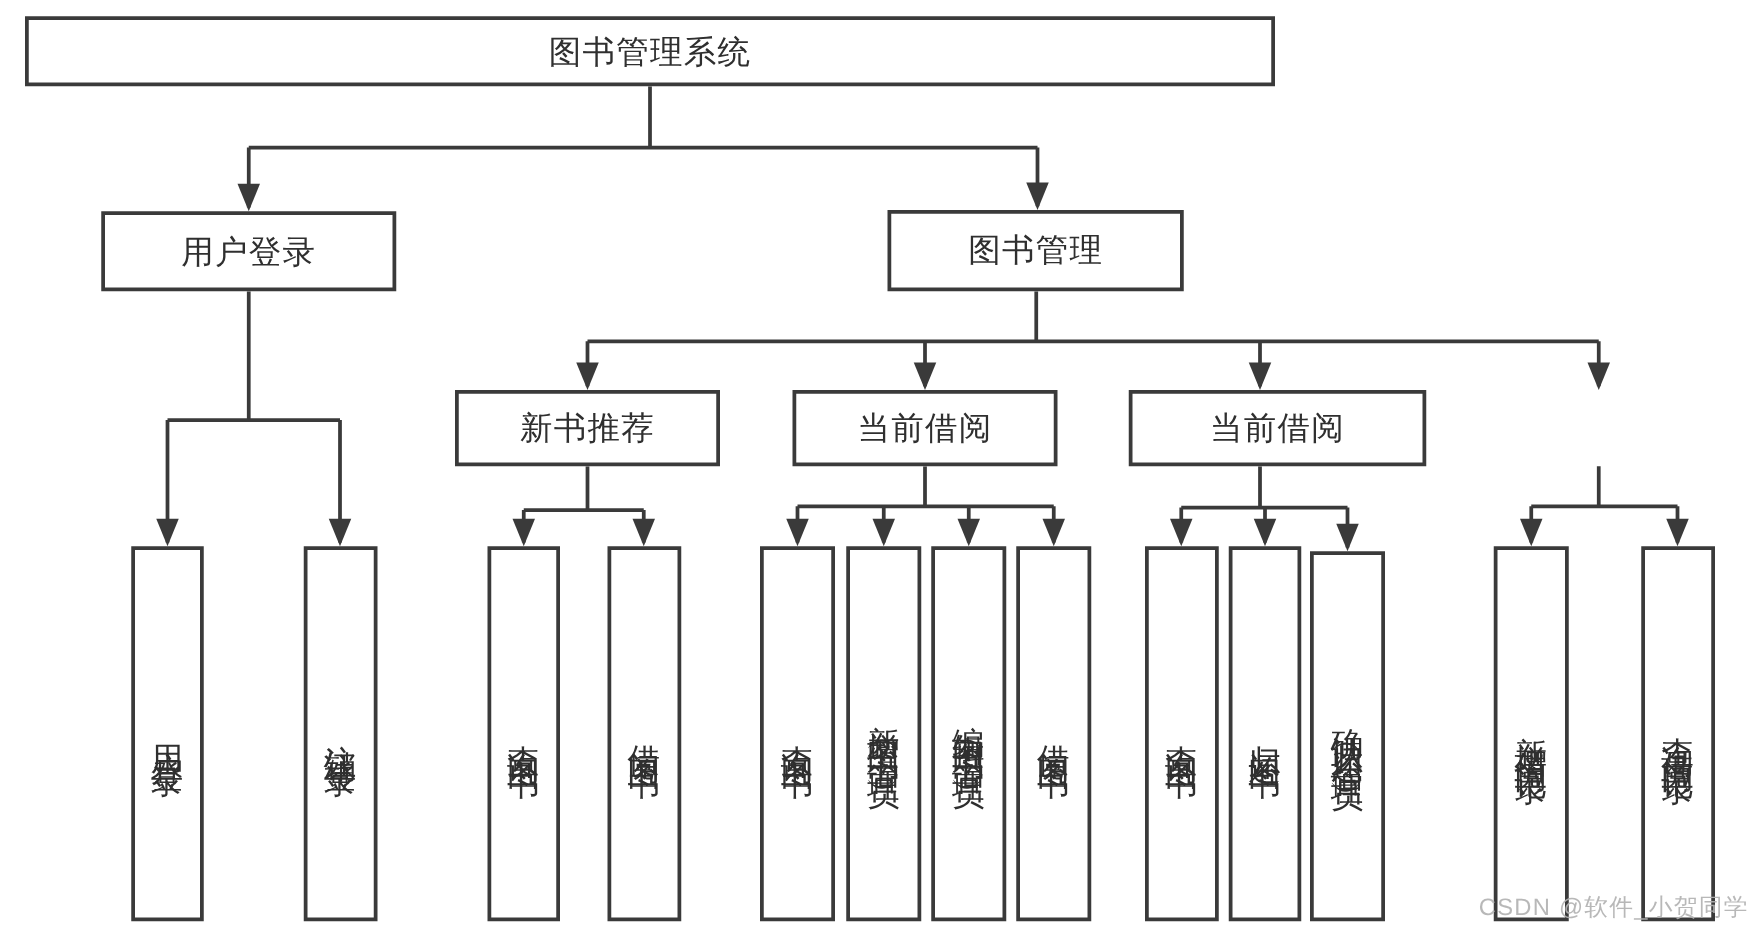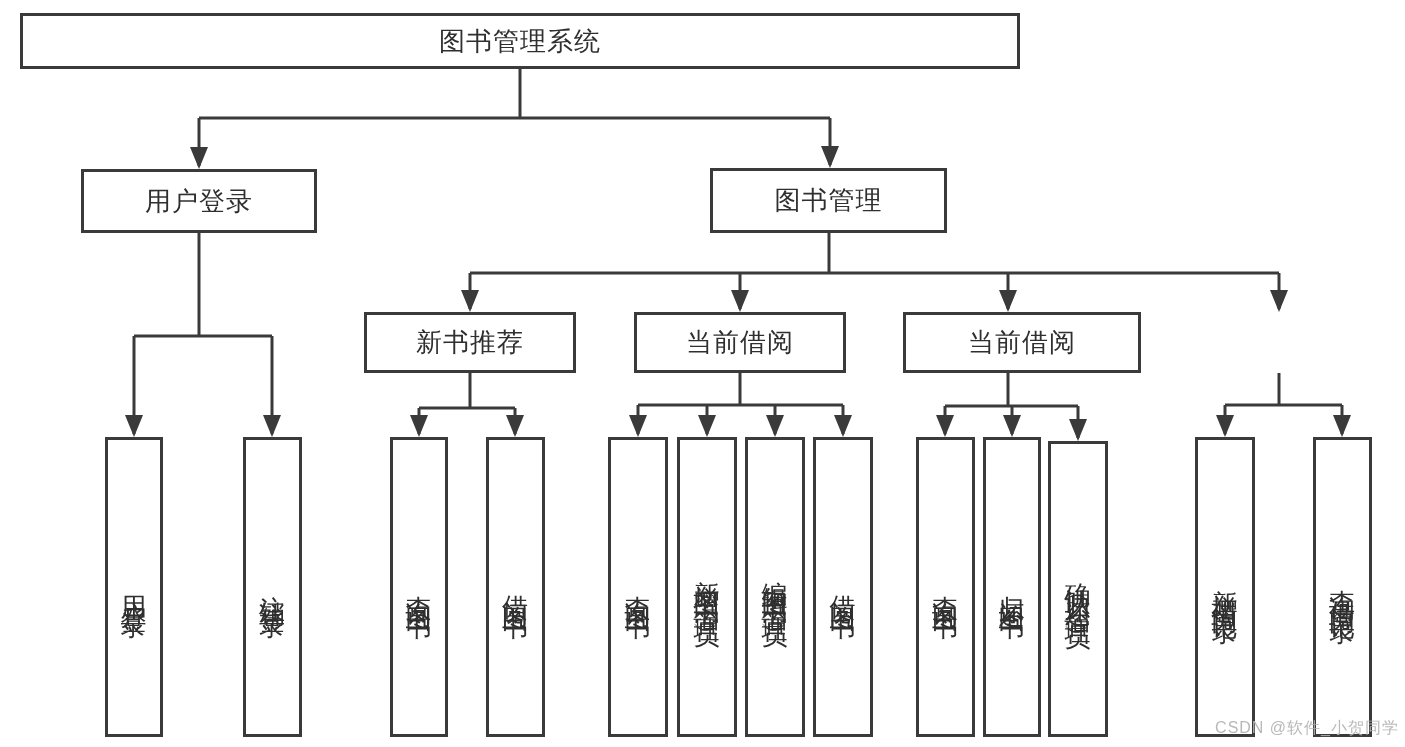--- a/index.html
+++ b/index.html
@@ -40,7 +40,7 @@
     position:absolute;
     right:6px;
     bottom:8px;
-    font-size:16px;
+    font-size:19px;
     color:rgba(178,178,178,0.92);
     z-index:5;
     white-space:nowrap;

